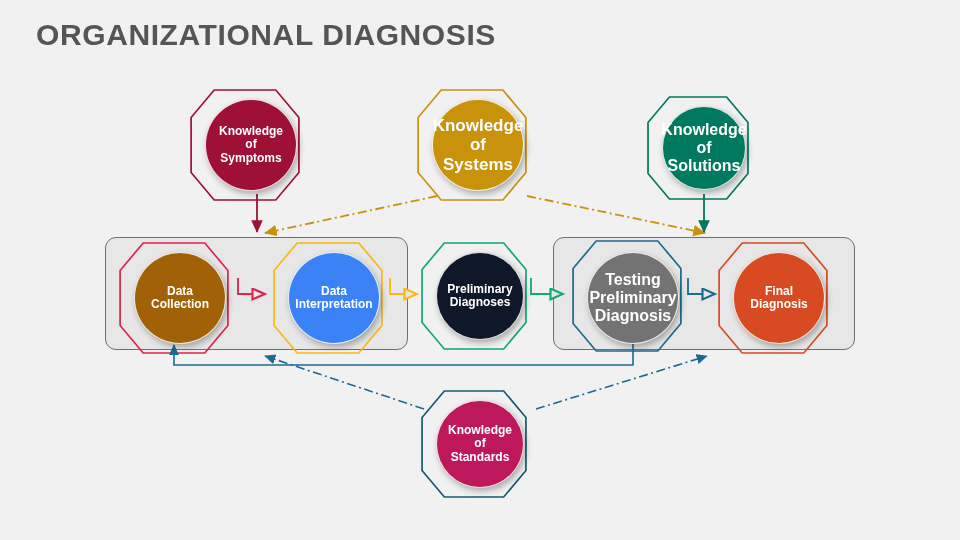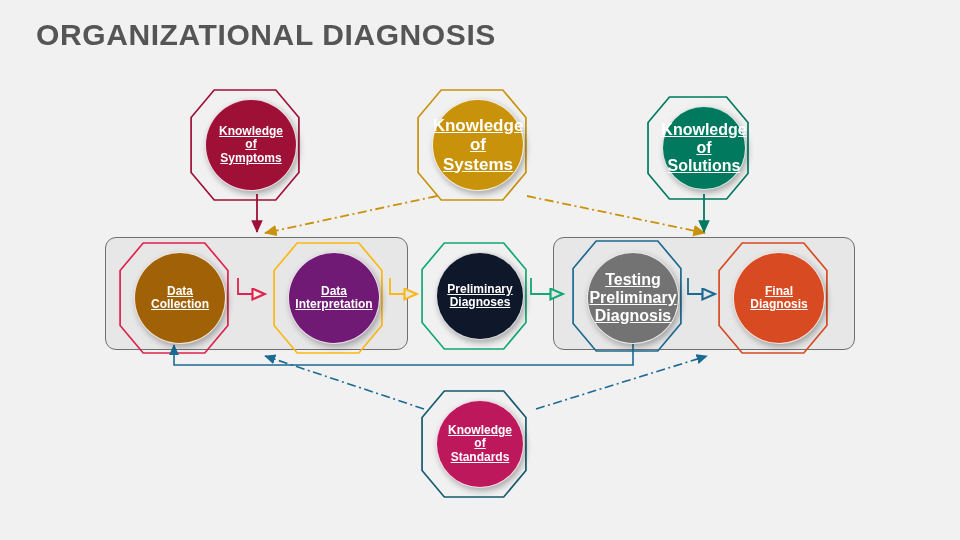--- a/index.html
+++ b/index.html
@@ -49,7 +49,7 @@
     box-sizing:border-box;
     border:1.5px solid rgba(255,255,255,0.85);
   }
-  .node span{display:block;padding:0 16px;text-decoration:underline;}
+  .node span{display:block;padding:0 16px;}
 </style>
 </head>
 <body style="background: rgb(241, 241, 241);">

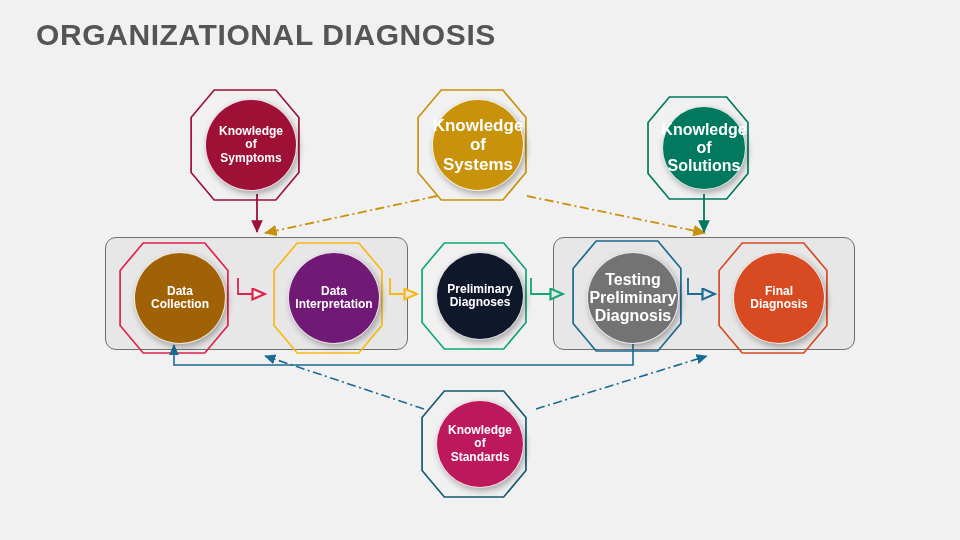--- a/index.html
+++ b/index.html
@@ -139,7 +139,7 @@
       <div class="node" style="left: 134px; top: 252px; width: 92px; height: 92px; background: #a16207; font-size: 12px;">
         <span>Data Collection</span>
       </div>
-      <div class="node" style="left: 288px; top: 252px; width: 92px; height: 92px; background: #701a75; font-size: 12px;">
+      <div class="node" style="left: 288px; top: 252px; width: 92px; height: 92px; background: #3b82f6; font-size: 12px;">
         <span>Data Interpretation</span>
       </div>
       <div class="node" style="left: 436px; top: 252px; width: 88px; height: 88px; background: #0f172a; font-size: 12px;">

